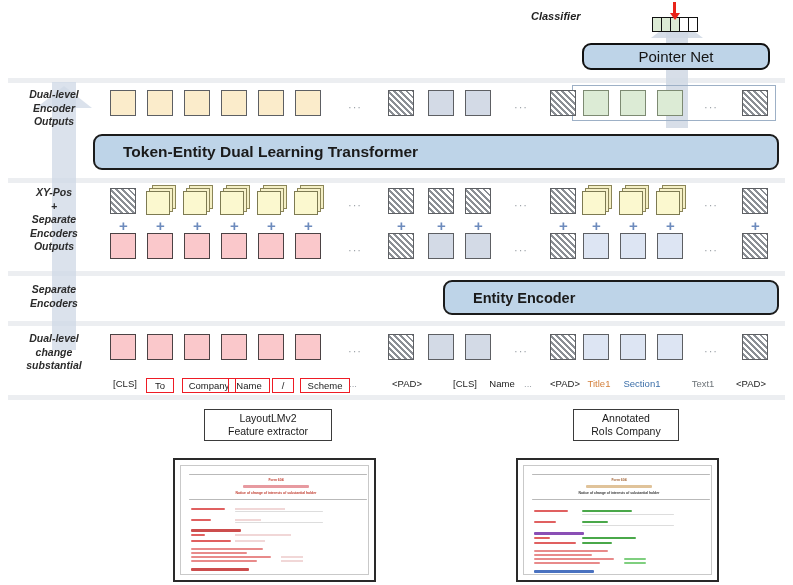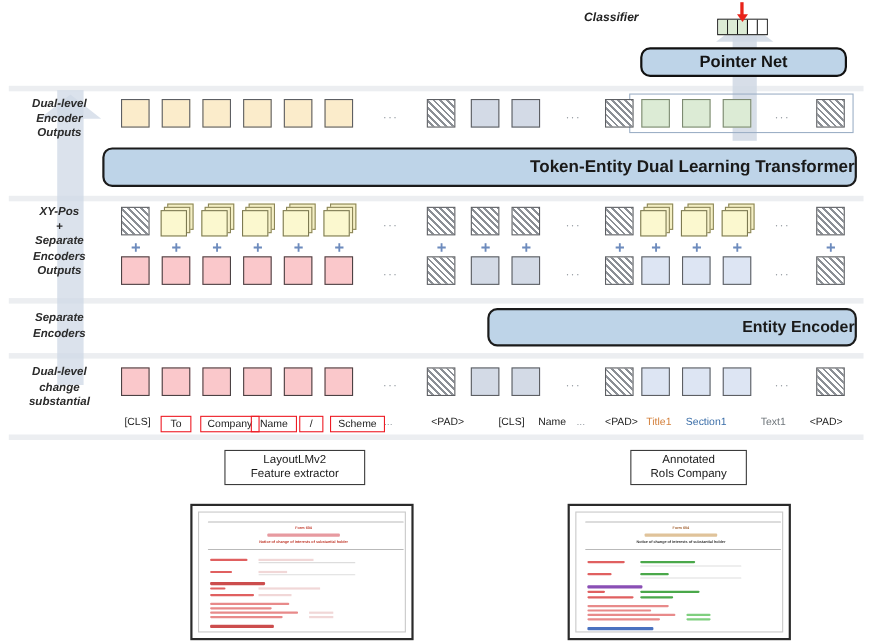--- a/index.html
+++ b/index.html
@@ -66,7 +66,7 @@
   .pointer-net{position:absolute;left:582px;top:43px;width:188px;height:27px;
     background:#bed4e8;border:2.4px solid #111;border-radius:9px;
     display:flex;align-items:center;justify-content:center;
-    font-size:15px;font-weight:bold;color:#141414;box-sizing:border-box;z-index:3;}
+    font-size:15px;font-weight:normal;color:#141414;box-sizing:border-box;z-index:3;}
 
   
   .cls-strip{position:absolute;left:652px;top:17px;height:13px;

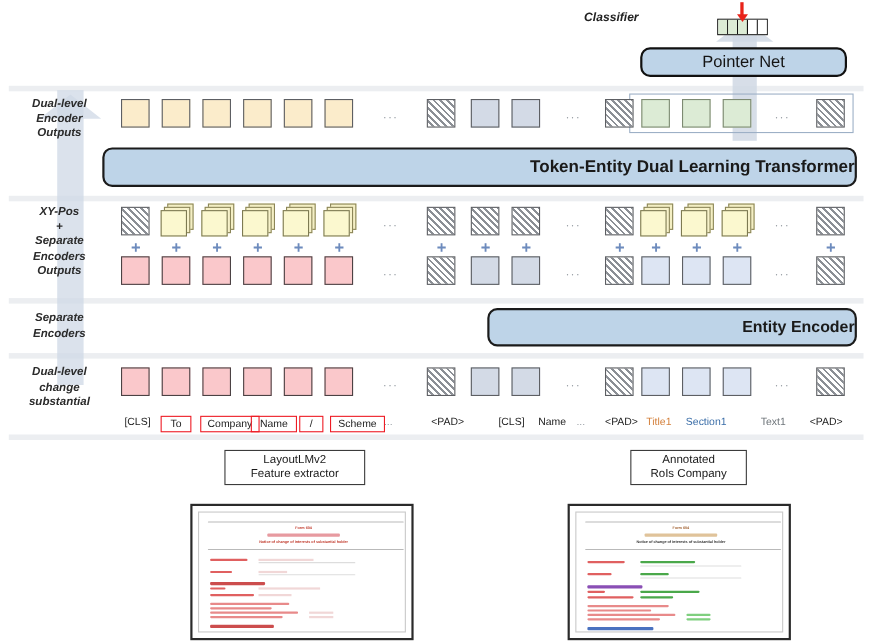--- a/index.html
+++ b/index.html
@@ -58,7 +58,7 @@
 
   
   .module{position:absolute;background:#bed4e8;border:2.4px solid #1b1b1b;
-          border-radius:9px;display:flex;align-items:center;justify-content:flex-end;
+          border-radius:9px;display:flex;align-items:center;justify-content:flex-start;
           font-size:15.5px;color:#1a1a1a;font-weight:bold;box-sizing:border-box;padding-left:28px;}
   .module.small{font-size:14.5px;}
 

